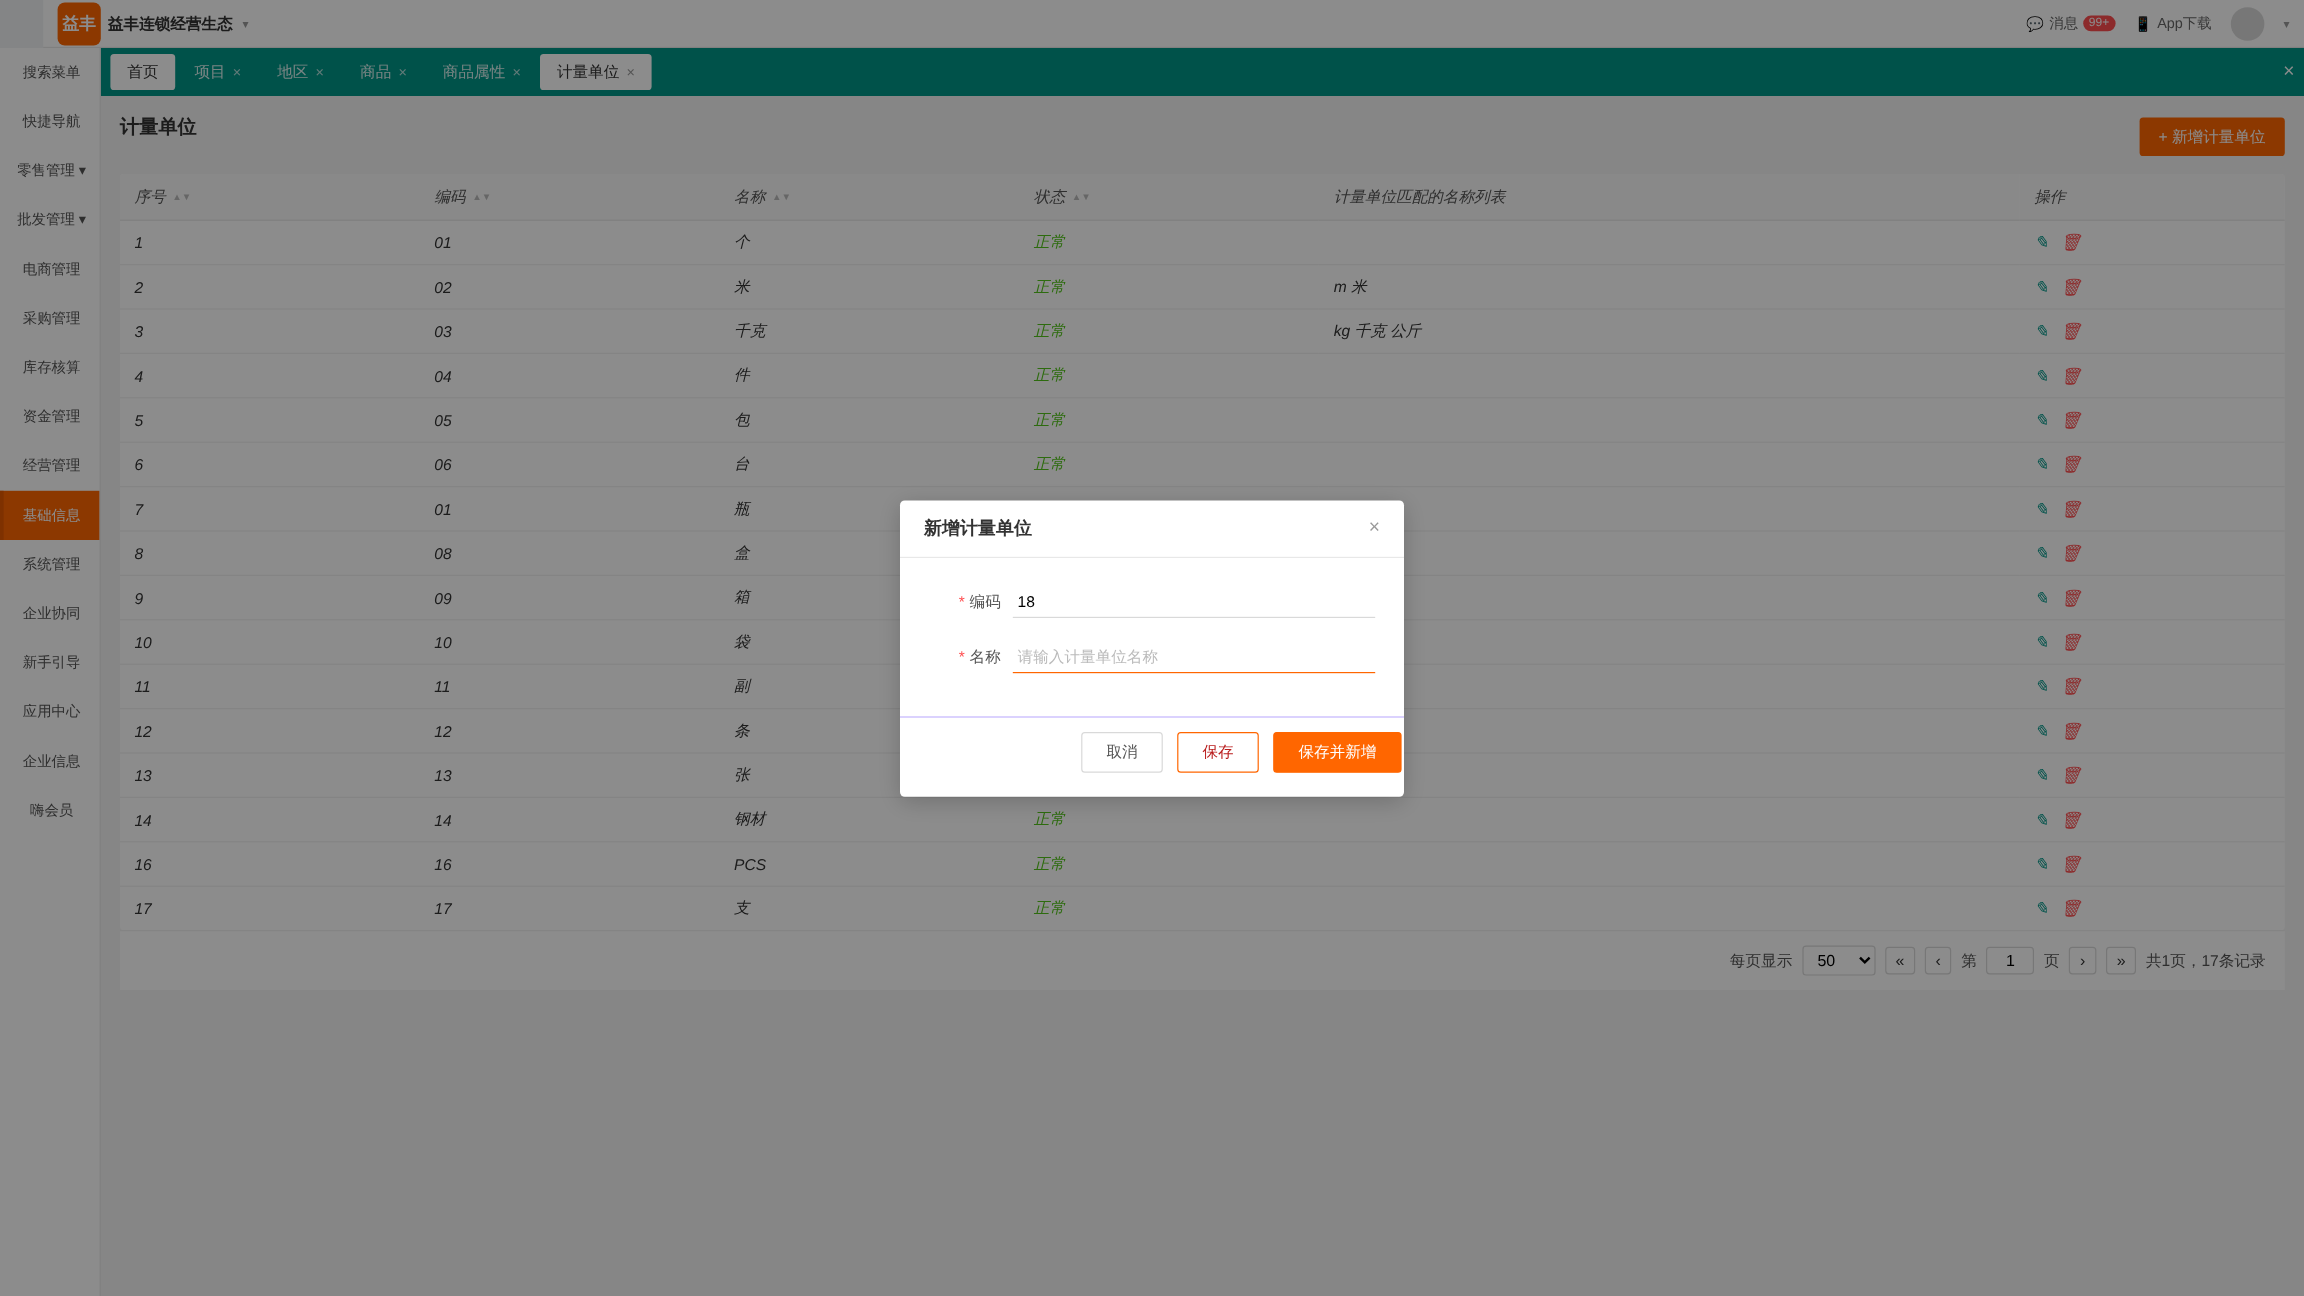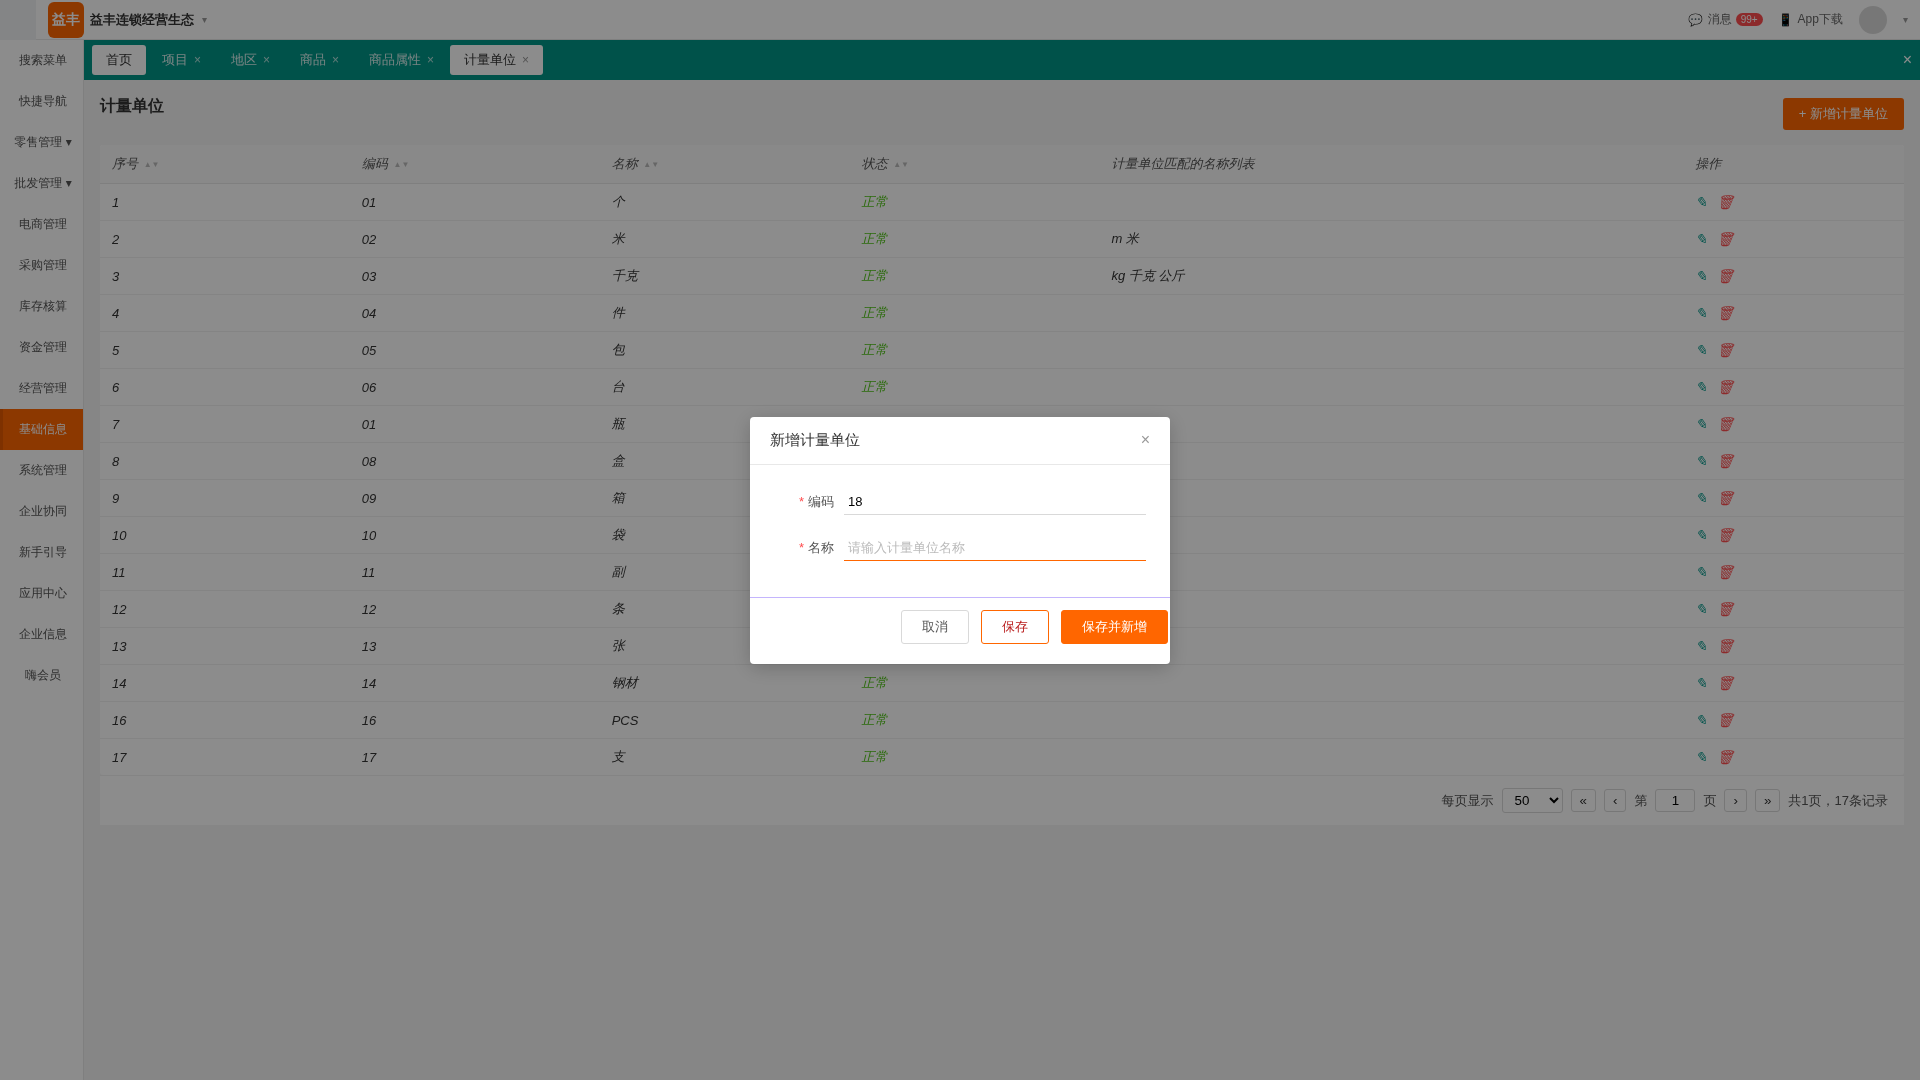--- a/index.html
+++ b/index.html
@@ -66,7 +66,7 @@
     
     .modal { background: #fff; border-radius: 4px; width: 420px; box-shadow: 0 4px 20px rgba(0,0,0,0.2); }
     .modal-header { display: flex; align-items: center; justify-content: space-between; padding: 14px 20px; border-bottom: 1px solid #e8e8e8; }
-    .modal-title { font-size: 15px; font-weight: normal; color: #333; }
+    .modal-title { font-size: 15px; font-weight: bold; color: #333; }
     .modal-close { cursor: pointer; color: #999; font-size: 16px; }
     .modal-body { padding: 24px 24px 16px; }
     .form-row { display: flex; align-items: center; margin-bottom: 20px; }

